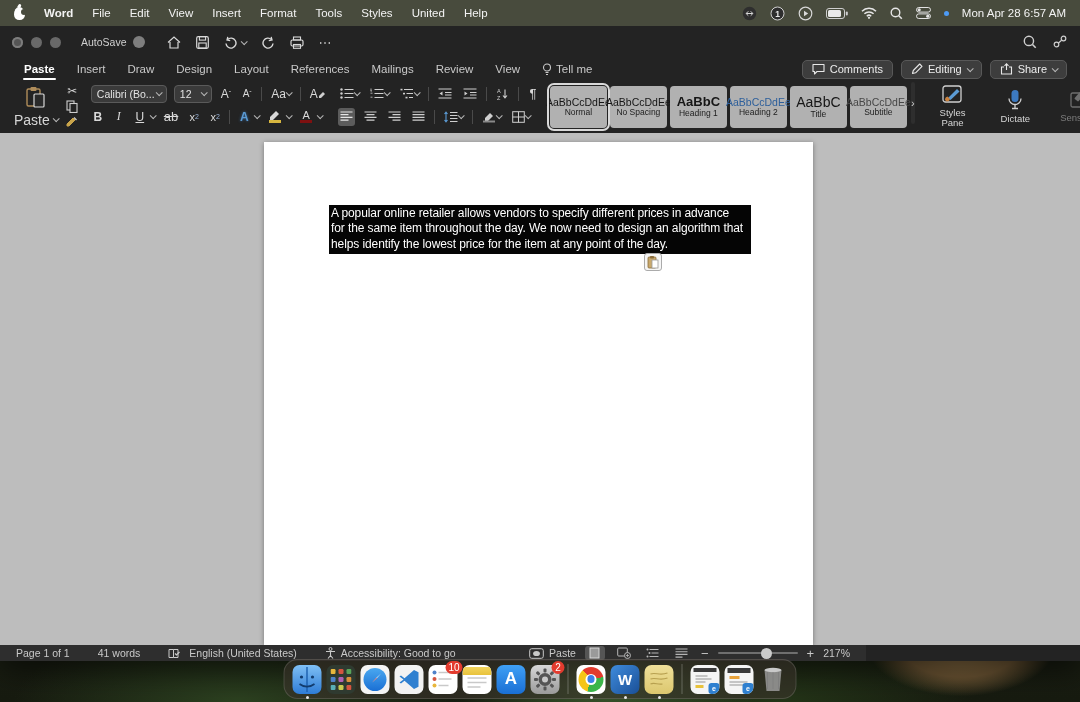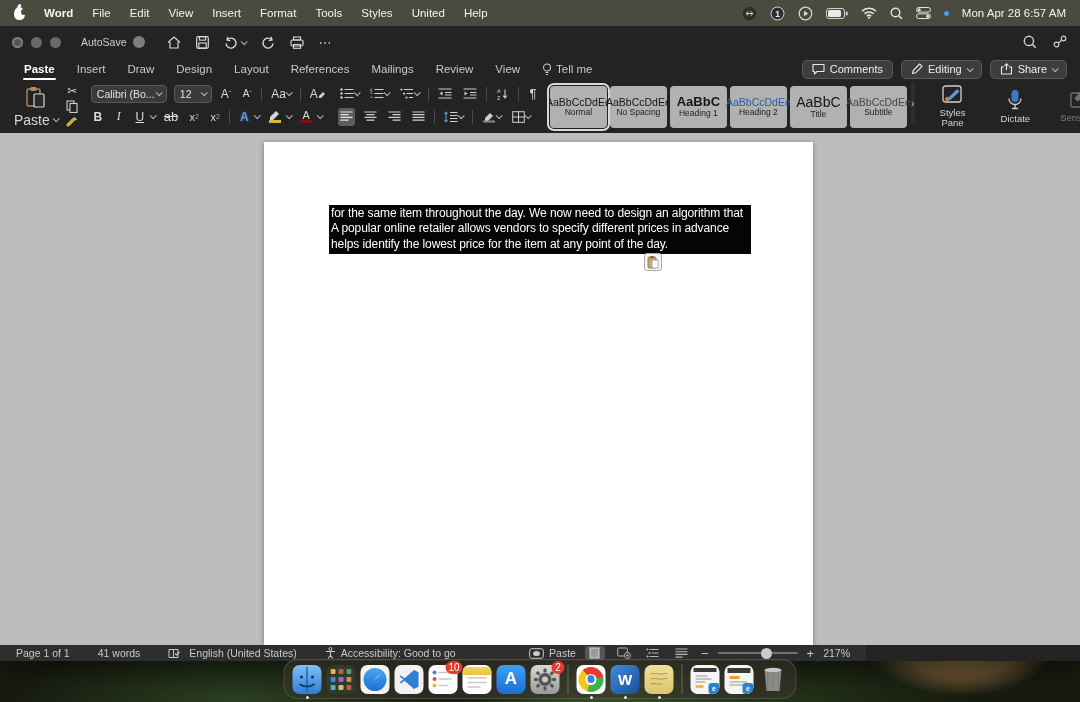--- a/index.html
+++ b/index.html
@@ -563,8 +563,8 @@
     <div class="canvas">
       <div class="page">
         <div class="hl-block" id="highlight-block">
+            <div>A popular online retailer allows vendors to specify different prices in advance</div>
             <div>for the same item throughout the day. We now need to design an algorithm that</div>
-            <div>A popular online retailer allows vendors to specify different prices in advance</div>
             <div>helps identify the lowest price for the item at any point of the day.</div>
           </div>
         <div class="paste-opt">

